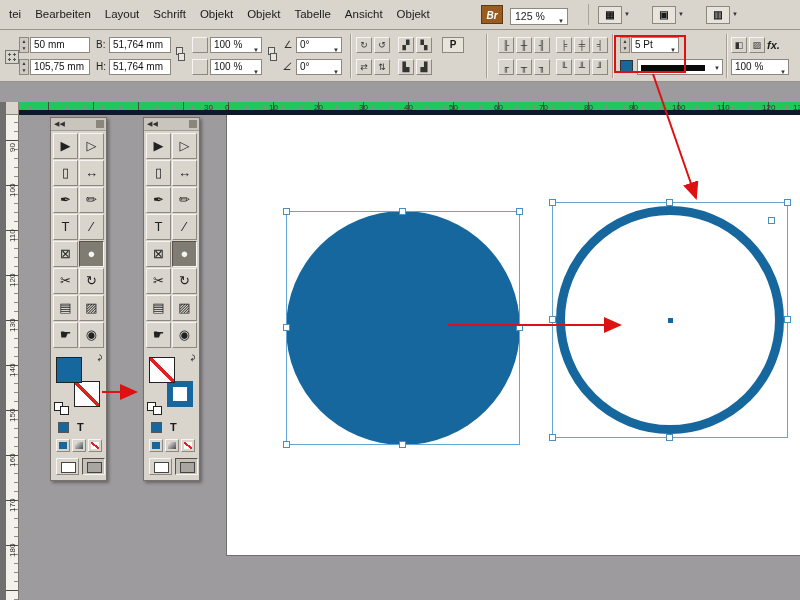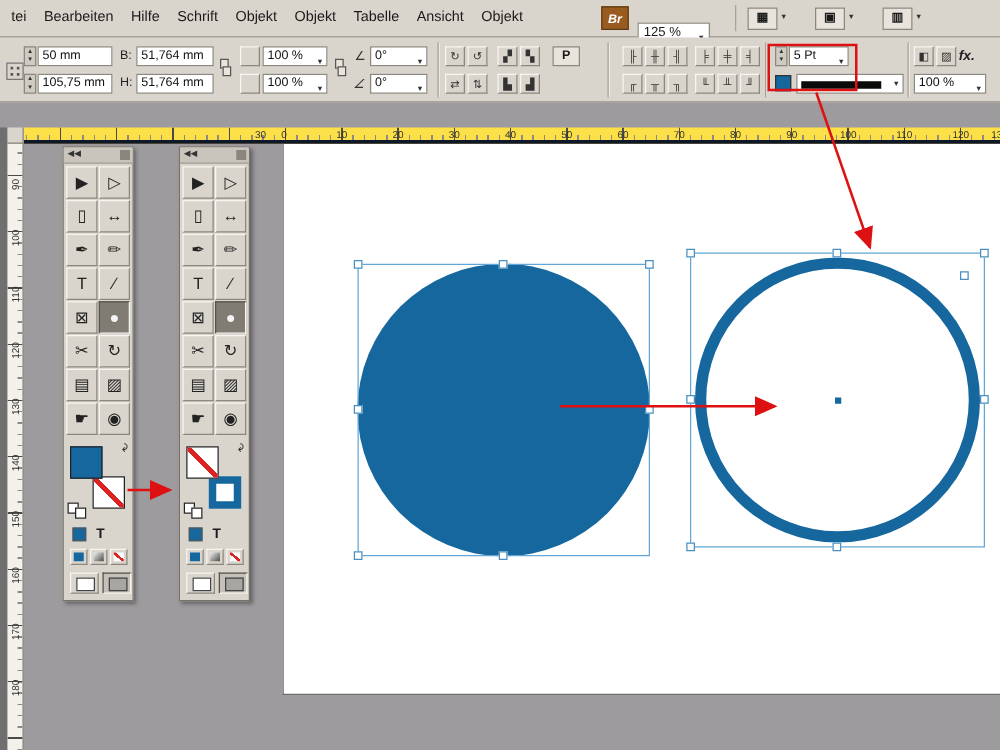--- a/index.html
+++ b/index.html
@@ -145,7 +145,7 @@
 <div class="screen">
 
   <div class="menubar">
-    <div class="mitems"><span class="mitem">tei</span><span class="mitem">Bearbeiten</span><span class="mitem">Hilfe</span><span class="mitem">Schrift</span><span class="mitem">Objekt</span><span class="mitem">Objekt</span><span class="mitem">Tabelle</span><span class="mitem">Ansicht</span><span class="mitem">Objekt</span></div>
+    <div class="mitems"><span class="mitem">tei</span><span class="mitem">Bearbeiten</span><span class="mitem">Layout</span><span class="mitem">Schrift</span><span class="mitem">Objekt</span><span class="mitem">Objekt</span><span class="mitem">Tabelle</span><span class="mitem">Ansicht</span><span class="mitem">Objekt</span></div>
     <span class="br">Br</span>
     <span class="zoomf">125 %</span>
     <span class="msep"></span>

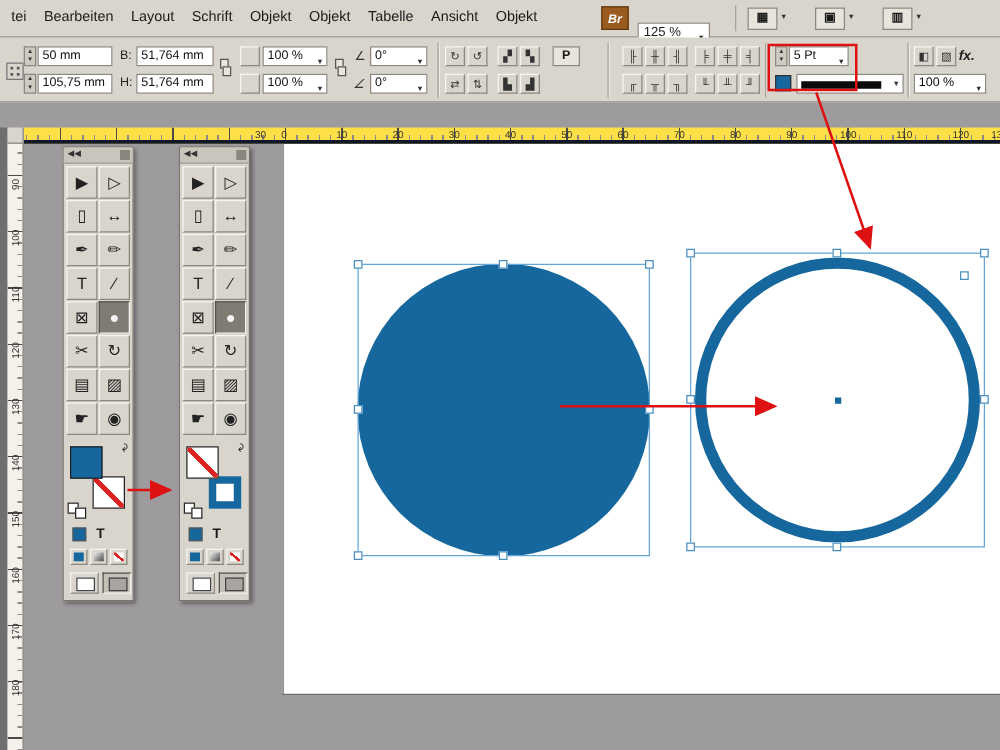--- a/index.html
+++ b/index.html
@@ -14,7 +14,7 @@
   .mitem{display:inline-block;padding:0 7px;line-height:29px;font-size:11.5px;cursor:default;}
   .br{position:absolute;left:481px;top:5px;width:22px;height:19px;background:#9a5b21;color:#fff;
       font-size:10px;font-weight:bold;text-align:center;line-height:19px;border:1px solid #5e3a12;box-sizing:border-box;font-style:italic;}
-  .zoomf{position:absolute;left:510px;top:18px;width:58px;height:17px;background:#fff;border:1px solid #8c887f;
+  .zoomf{position:absolute;left:510px;top:8px;width:58px;height:17px;background:#fff;border:1px solid #8c887f;
          box-sizing:border-box;font-size:10.5px;line-height:15px;padding:0 14px 0 4px;}
   .zoomf::after{content:"▼";position:absolute;right:3px;top:5px;font-size:6px;color:#333;}
   .msep{position:absolute;left:588px;top:4px;width:1px;height:21px;background:#a8a49c;}

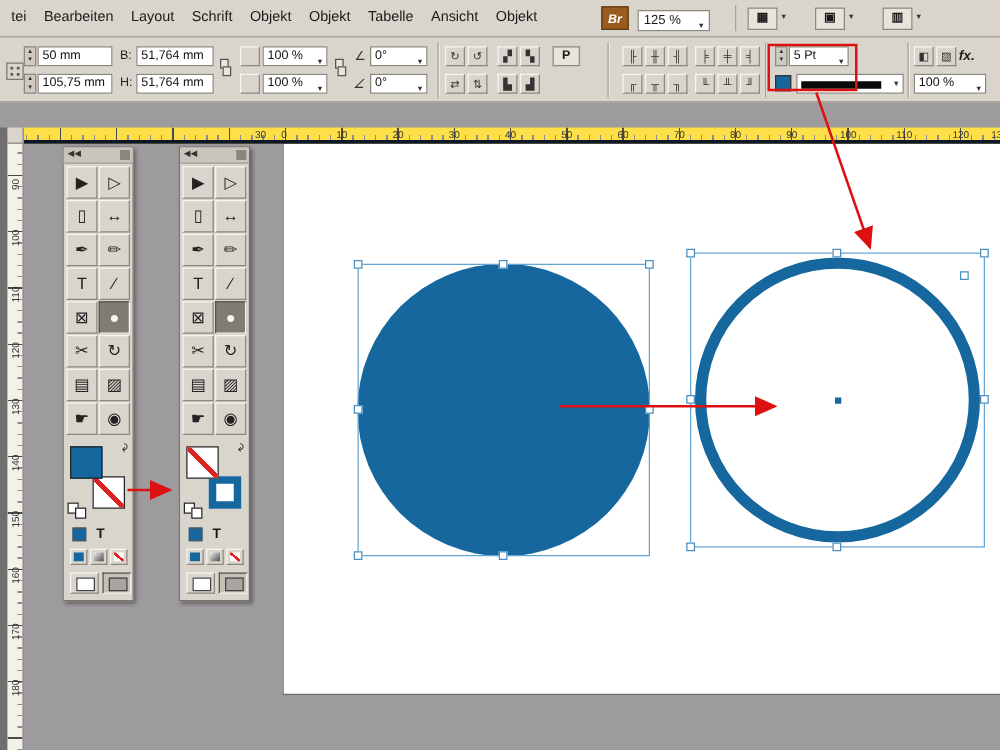--- a/index.html
+++ b/index.html
@@ -62,8 +62,8 @@
   .lstrip{position:absolute;left:0;top:102px;width:6px;height:498px;background:#6f6f6f;z-index:5;}
   .rcorner{position:absolute;left:6px;top:102px;width:13px;height:13px;background:#d9d5cd;
            border-right:1px solid #8a867e;border-bottom:1px solid #8a867e;box-sizing:border-box;z-index:6;}
-  .ruler-h{position:absolute;left:19px;top:102px;right:0;height:13px;background:#fde047;
-           border-bottom:3px solid #0f172a;box-sizing:border-box;overflow:hidden;z-index:5;}
+  .ruler-h{position:absolute;left:19px;top:102px;right:0;height:13px;background:#22c55e;
+           border-bottom:5px solid #0f172a;box-sizing:border-box;overflow:hidden;z-index:5;}
   .ruler-h::before{content:"";position:absolute;left:-7px;right:0;bottom:0;height:4px;
            background:repeating-linear-gradient(90deg,#8a8a8a 0 1px,transparent 1px 9px);}
   .ruler-h::after{content:"";position:absolute;left:-16px;right:0;top:0;bottom:0;

